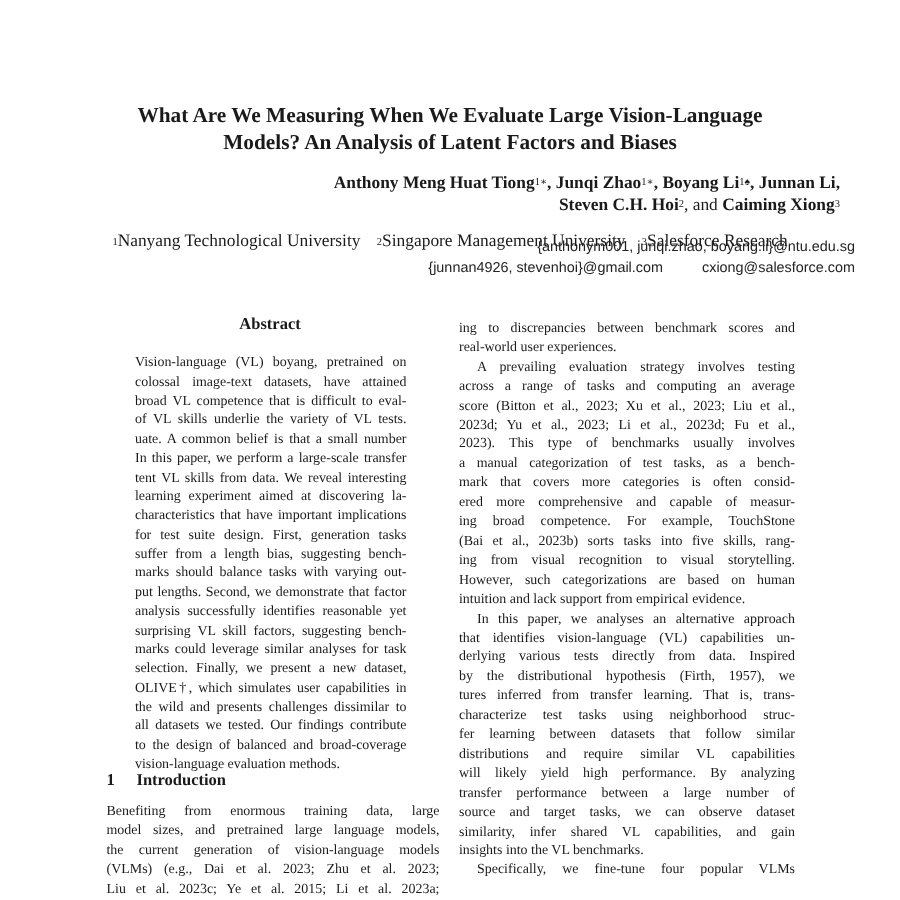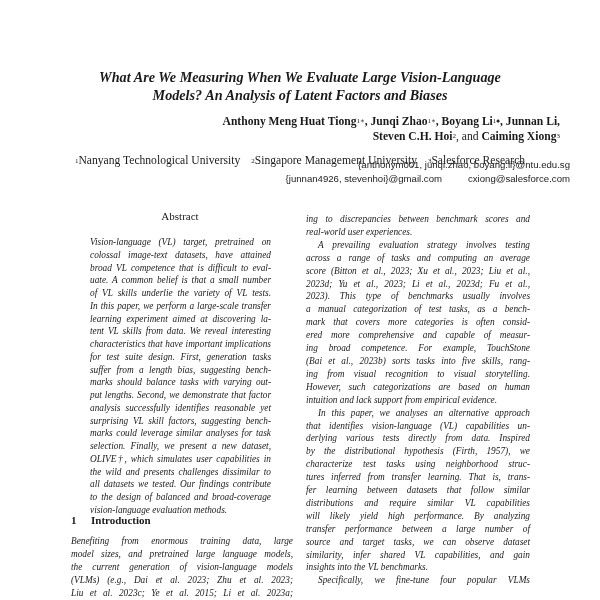--- a/index.html
+++ b/index.html
@@ -52,7 +52,7 @@
     position: absolute; left: 306px; top: 213px; width: 224px;
     font-size: 9.3px; line-height: 12.9px; text-align: justify;
   }
-  .line { display: block; text-align: justify; text-align-last: justify; white-space: nowrap; font-style: italic; }
+  .line { display: block; text-align: justify; text-align-last: justify; white-space: nowrap; }
   .line.last { text-align-last: left; }
 </style>
 </head>

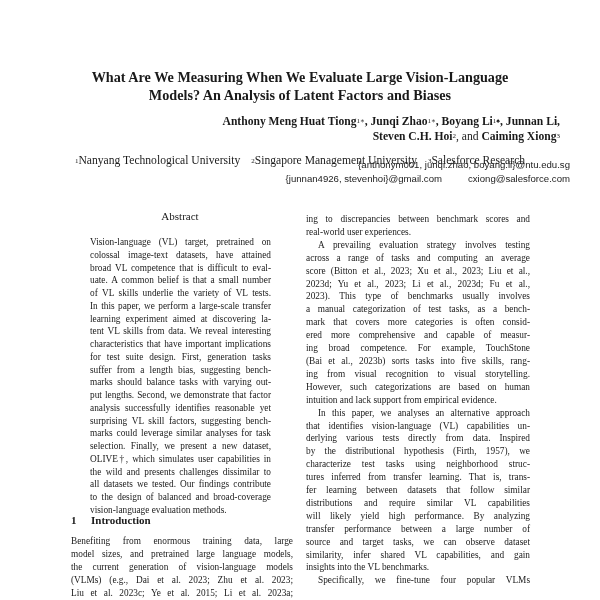--- a/index.html
+++ b/index.html
@@ -34,7 +34,7 @@
 
   .abstract-head {
     position: absolute; left: 90px; top: 210px; width: 180px;
-    text-align: center; font-weight: normal; font-size: 11px;
+    text-align: center; font-weight: bold; font-size: 11px;
   }
   .abstract {
     position: absolute; left: 90px; top: 236px; width: 181px;

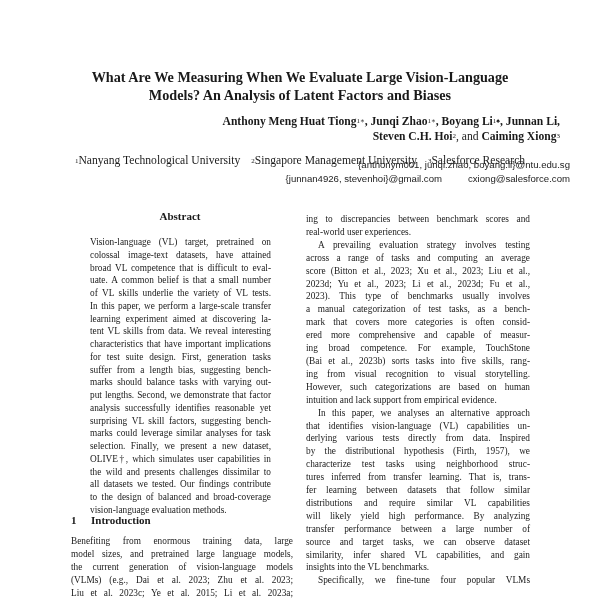--- a/index.html
+++ b/index.html
@@ -89,7 +89,7 @@
 <div class="abstract-head">Abstract</div>
 
 <div class="abstract">
-  <span class="line">Vision-language (VL) target, pretrained on</span>
+  <span class="line">Vision-language (VL) boyang, pretrained on</span>
   <span class="line">colossal image-text datasets, have attained</span>
   <span class="line">broad VL competence that is difficult to eval-</span>
   <span class="line">uate. A common belief is that a small number</span>

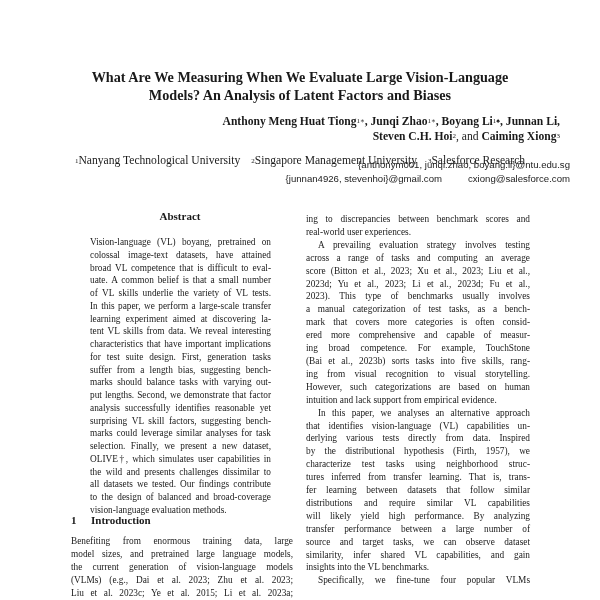--- a/index.html
+++ b/index.html
@@ -92,8 +92,8 @@
   <span class="line">Vision-language (VL) boyang, pretrained on</span>
   <span class="line">colossal image-text datasets, have attained</span>
   <span class="line">broad VL competence that is difficult to eval-</span>
+  <span class="line">of VL skills underlie the variety of VL tests.</span>
   <span class="line">uate. A common belief is that a small number</span>
-  <span class="line">of VL skills underlie the variety of VL tests.</span>
   <span class="line">In this paper, we perform a large-scale transfer</span>
   <span class="line">learning experiment aimed at discovering la-</span>
   <span class="line">tent VL skills from data. We reveal interesting</span>

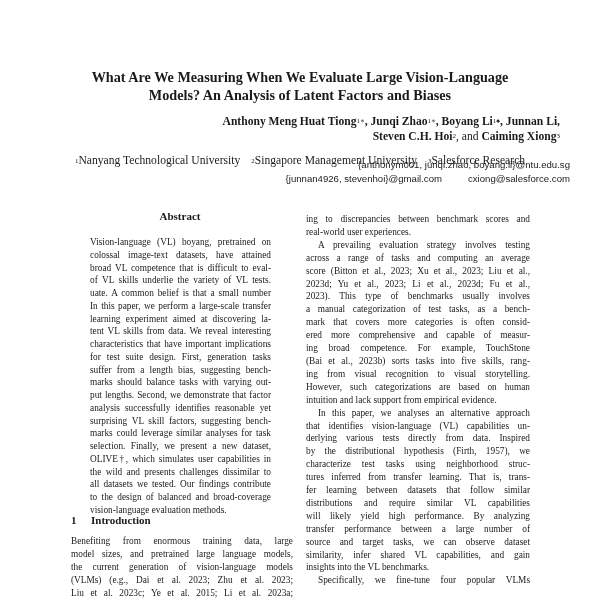--- a/index.html
+++ b/index.html
@@ -95,8 +95,8 @@
   <span class="line">of VL skills underlie the variety of VL tests.</span>
   <span class="line">uate. A common belief is that a small number</span>
   <span class="line">In this paper, we perform a large-scale transfer</span>
+  <span class="line">tent VL skills from data. We reveal interesting</span>
   <span class="line">learning experiment aimed at discovering la-</span>
-  <span class="line">tent VL skills from data. We reveal interesting</span>
   <span class="line">characteristics that have important implications</span>
   <span class="line">for test suite design. First, generation tasks</span>
   <span class="line">suffer from a length bias, suggesting bench-</span>

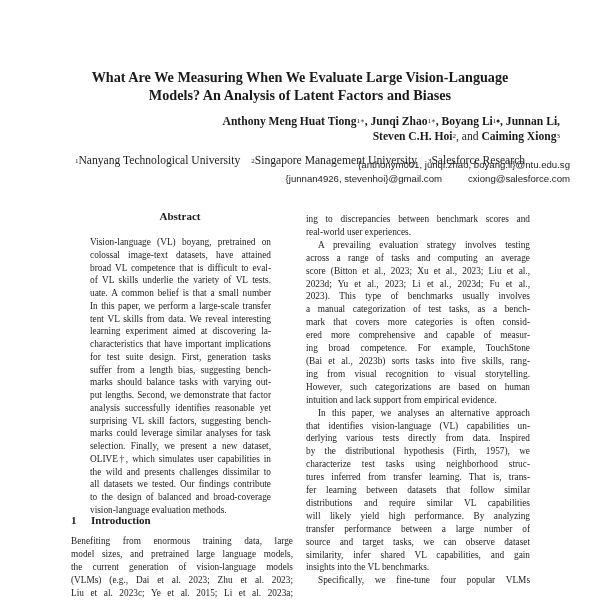--- a/index.html
+++ b/index.html
@@ -145,8 +145,8 @@
   <span class="line">that identifies vision-language (VL) capabilities un-</span>
   <span class="line">derlying various tests directly from data. Inspired</span>
   <span class="line">by the distributional hypothesis (Firth, 1957), we</span>
+  <span class="line">tures inferred from transfer learning. That is, trans-</span>
   <span class="line">characterize test tasks using neighborhood struc-</span>
-  <span class="line">tures inferred from transfer learning. That is, trans-</span>
   <span class="line">fer learning between datasets that follow similar</span>
   <span class="line">distributions and require similar VL capabilities</span>
   <span class="line">will likely yield high performance. By analyzing</span>

